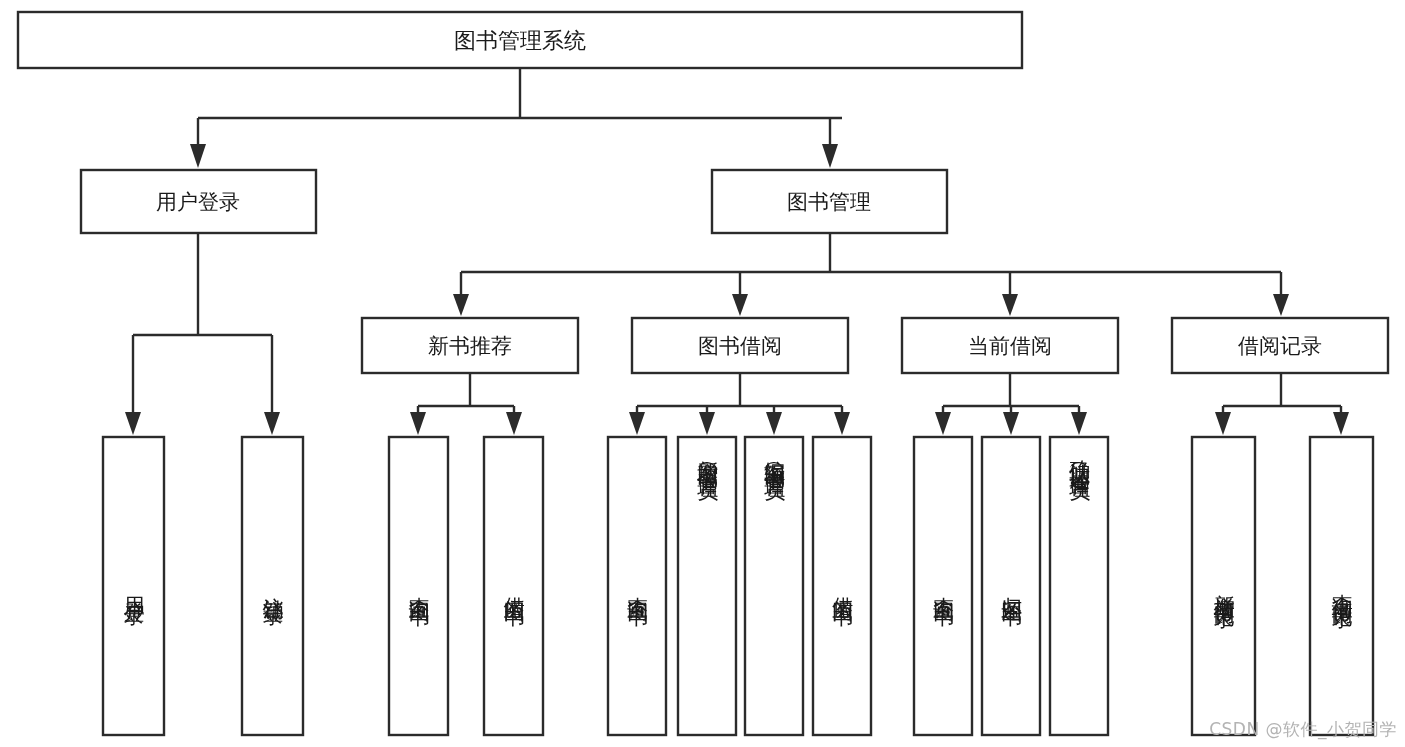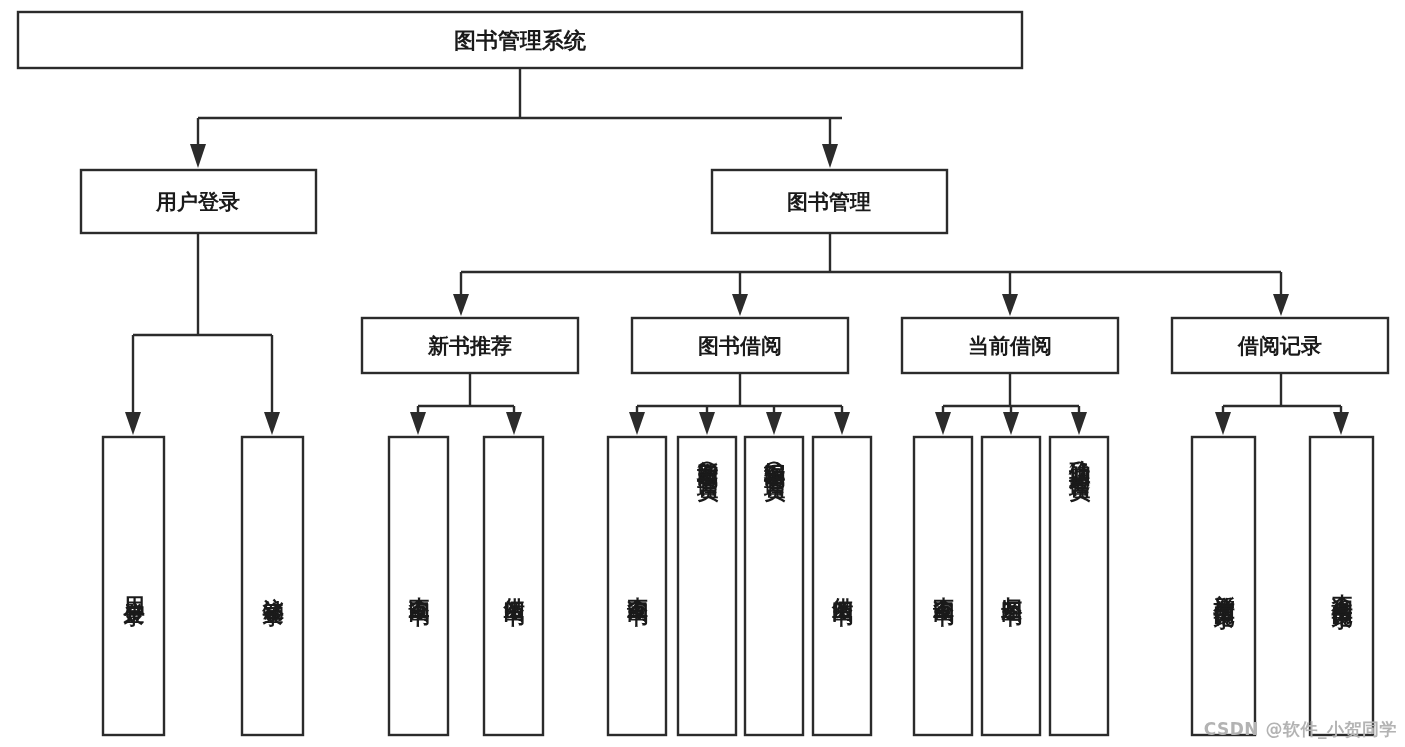--- a/index.html
+++ b/index.html
@@ -20,7 +20,6 @@
     top: 0;
     width: 1405px;
     height: 747px;
-    font-weight: bold;
   }
   svg.diagram-canvas {
     display: block;

